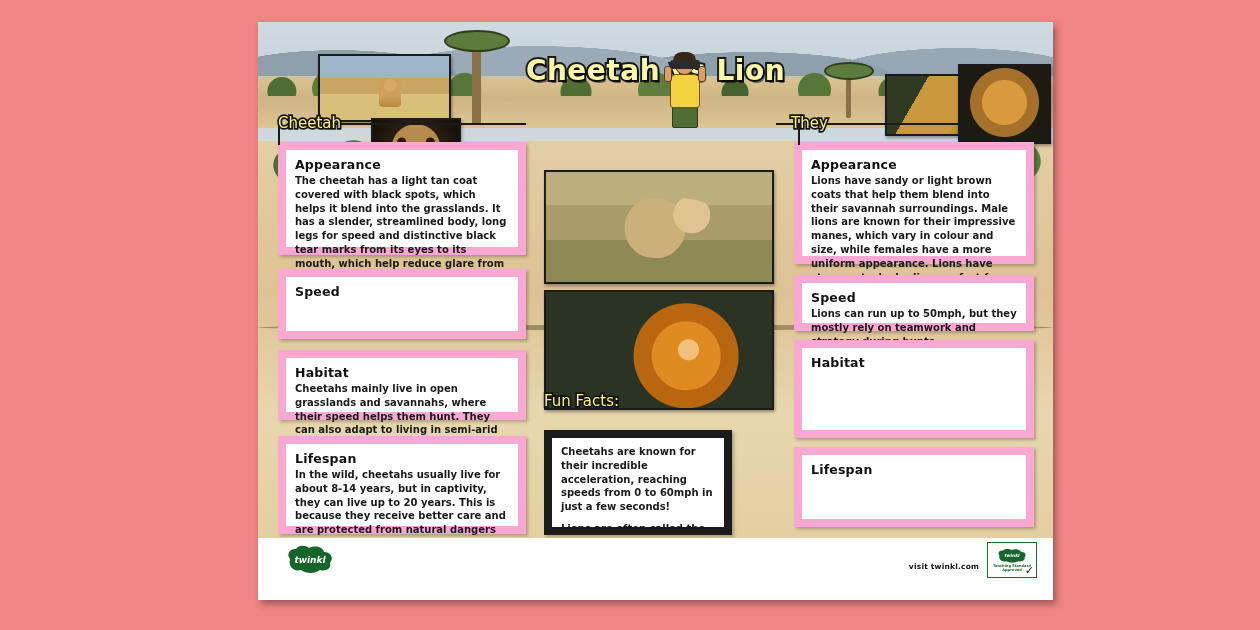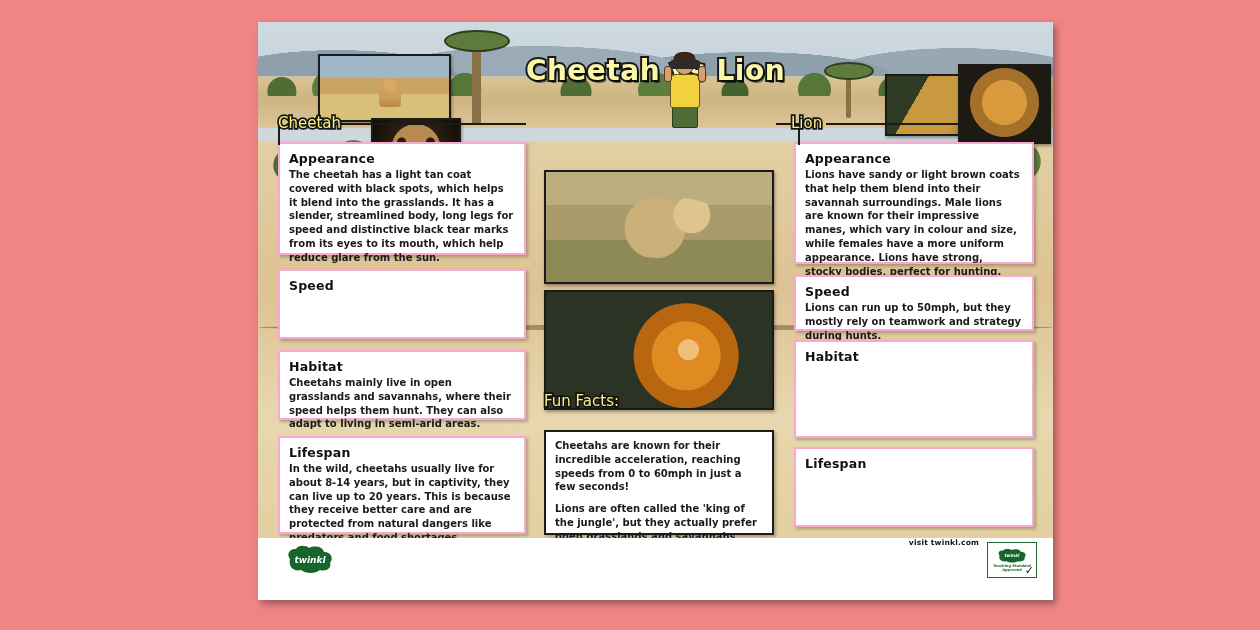--- a/index.html
+++ b/index.html
@@ -310,7 +310,7 @@
   <div class="label-rule" style="left:78px; top:101px; width:190px;"></div>
   <div class="label-tick" style="left:20px; top:101px; height:22px;"></div>
 
-  <div class="col-label" style="left:533px; top:92px;">Lion</div>
+  <div class="col-label" style="left:533px; top:92px;">They</div>
   <div class="label-rule" style="left:518px; top:101px; width:22px;"></div>
   <div class="label-rule" style="left:568px; top:101px; width:140px;"></div>
   <div class="label-tick" style="left:540px; top:101px; height:22px;"></div>

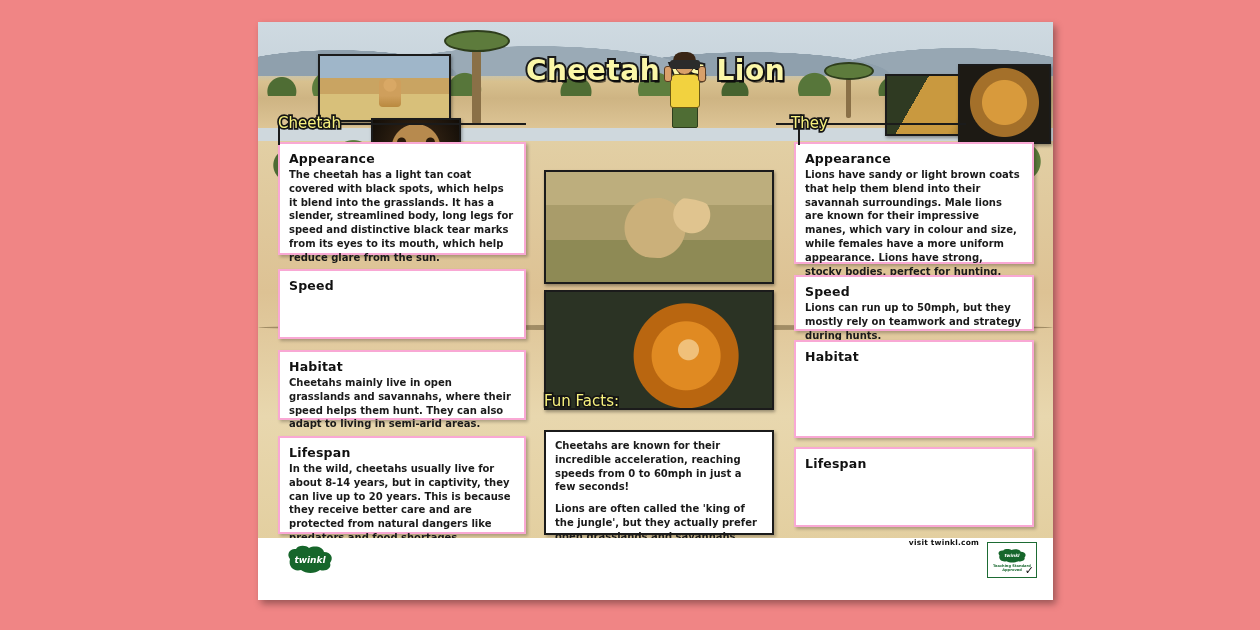--- a/index.html
+++ b/index.html
@@ -213,7 +213,7 @@
   .card {
     position: absolute;
     background: #ffffff;
-    border: 2px solid #f9a8d4;
+    border: 8px solid #f9a8d4;
     box-shadow: 2px 2px 3px rgba(0,0,0,.25);
     padding: 7px 9px 8px 9px;
   }

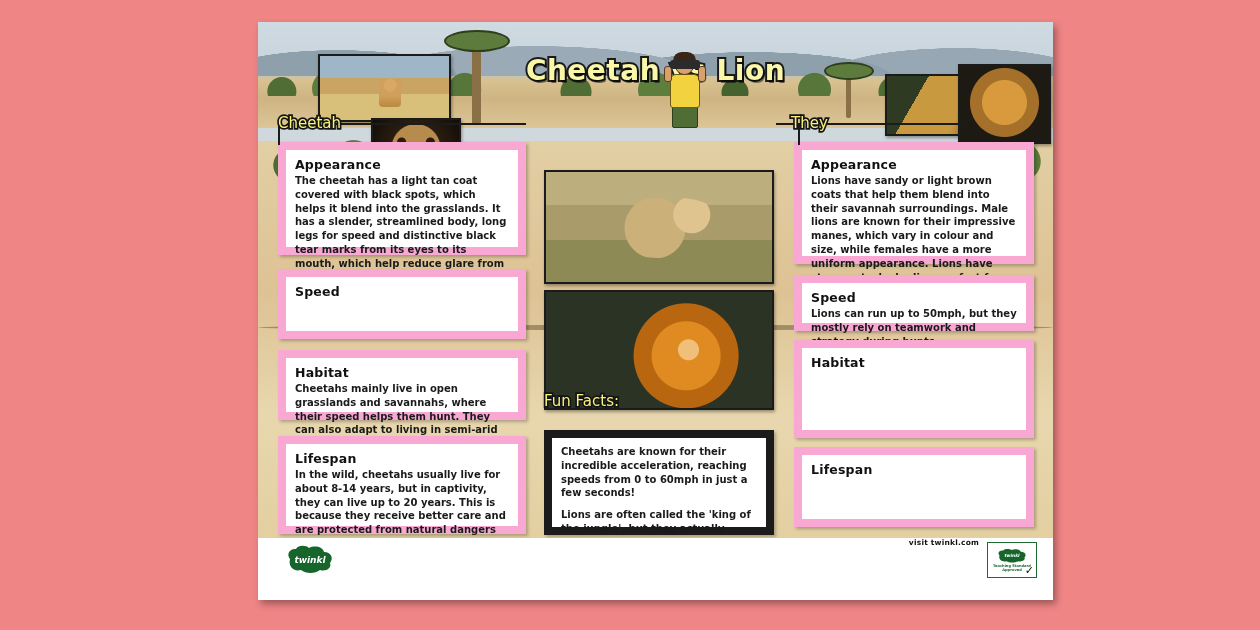--- a/index.html
+++ b/index.html
@@ -341,7 +341,7 @@
 
   <div class="col-label" style="left:286px; top:370px;">Fun Facts:</div>
 
-  <div class="card dark" style="left:286px; top:408px; width:230px; height:105px;">
+  <div class="card dark" style="left:286px; top:408px; width:188px; height:105px;">
     <p>Cheetahs are known for their incredible acceleration, reaching speeds from 0 to 60mph in just a few seconds!</p>
     <p>Lions are often called the 'king of the jungle', but they actually prefer open grasslands and savannahs.</p>
   </div>

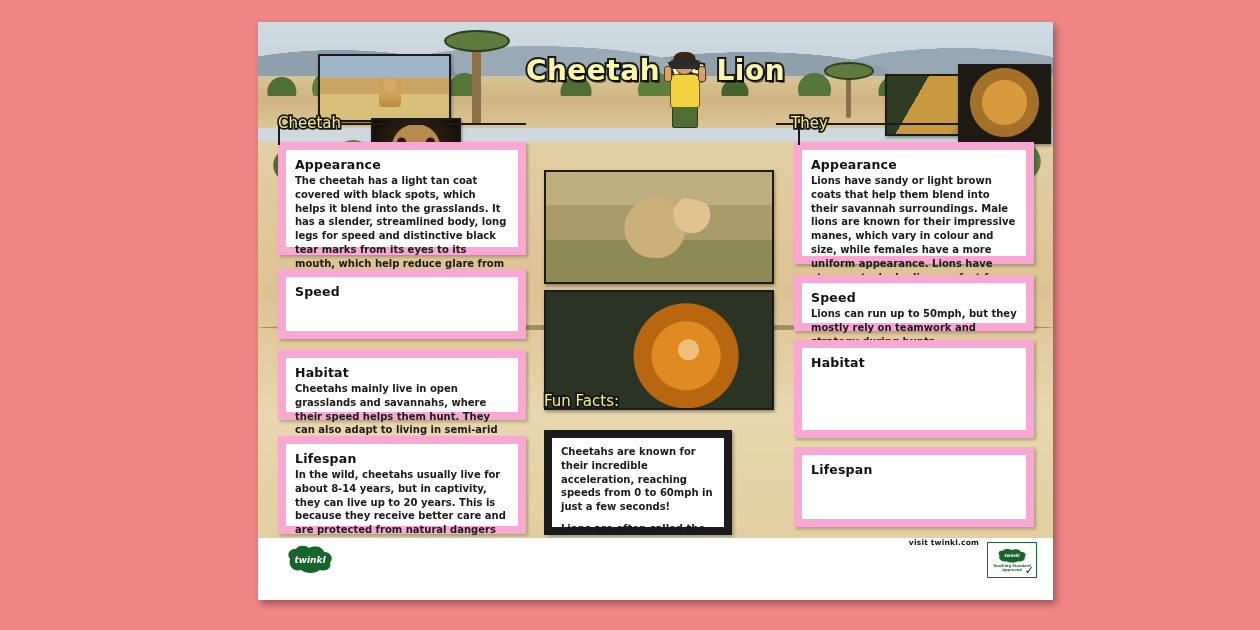--- a/index.html
+++ b/index.html
@@ -248,7 +248,7 @@
   .logo-blob svg { display:block; }
 
   .visit-text {
-    position: absolute; right: 74px; top: 0;
+    position: absolute; right: 74px; top: 24px;
     font-family: "DejaVu Sans", sans-serif;
     font-size: 7.5px; font-weight: bold; color: #111;
     letter-spacing: .2px;

